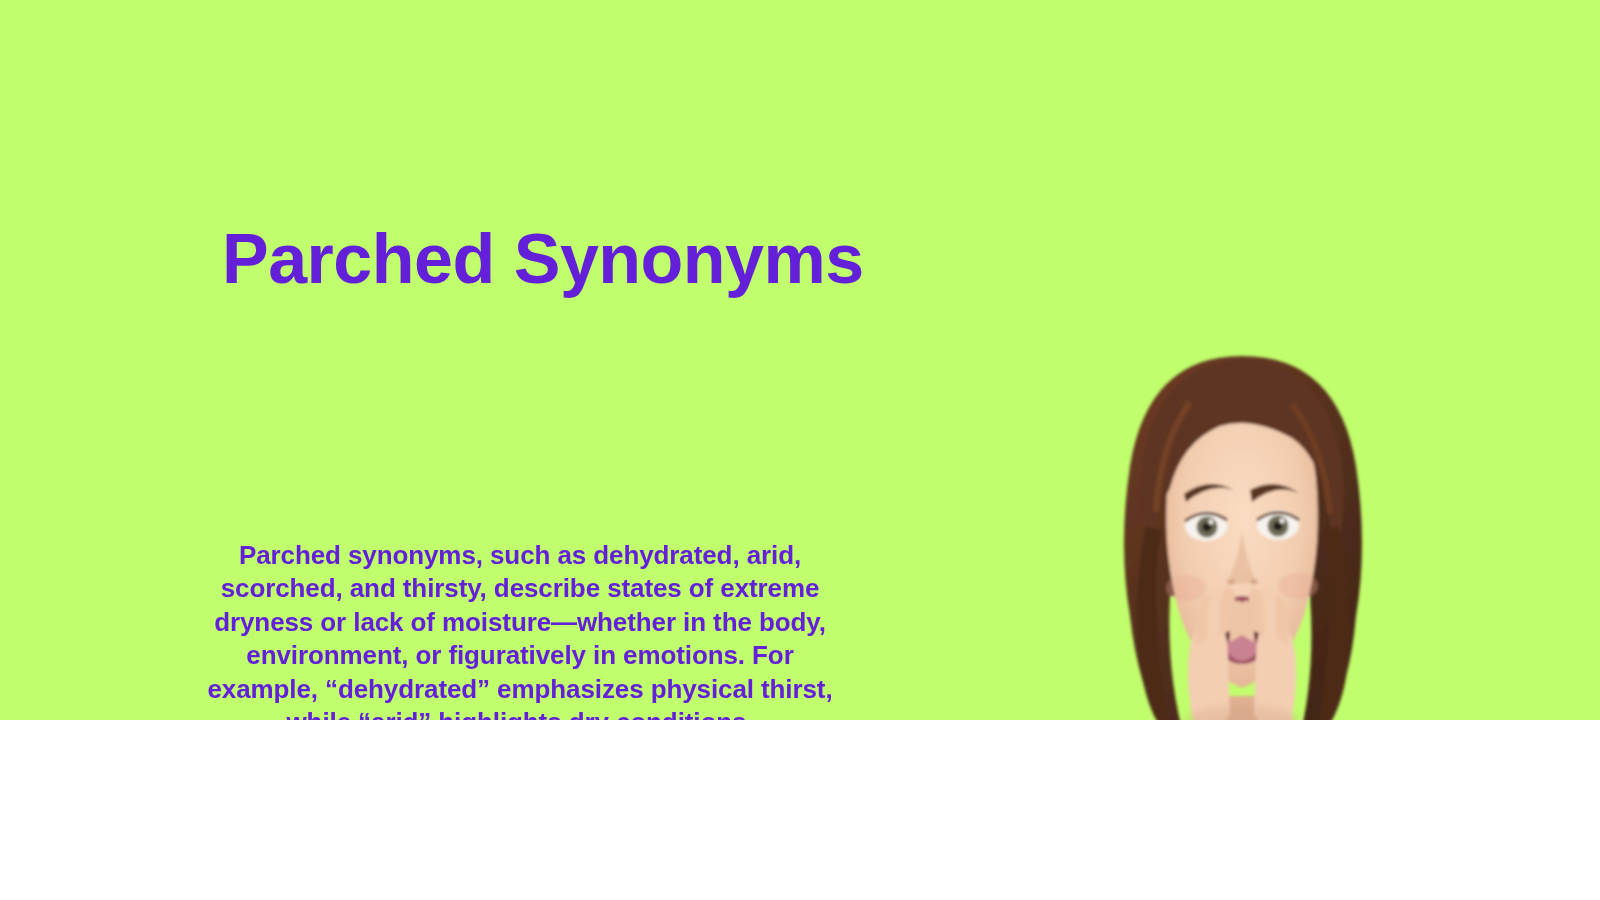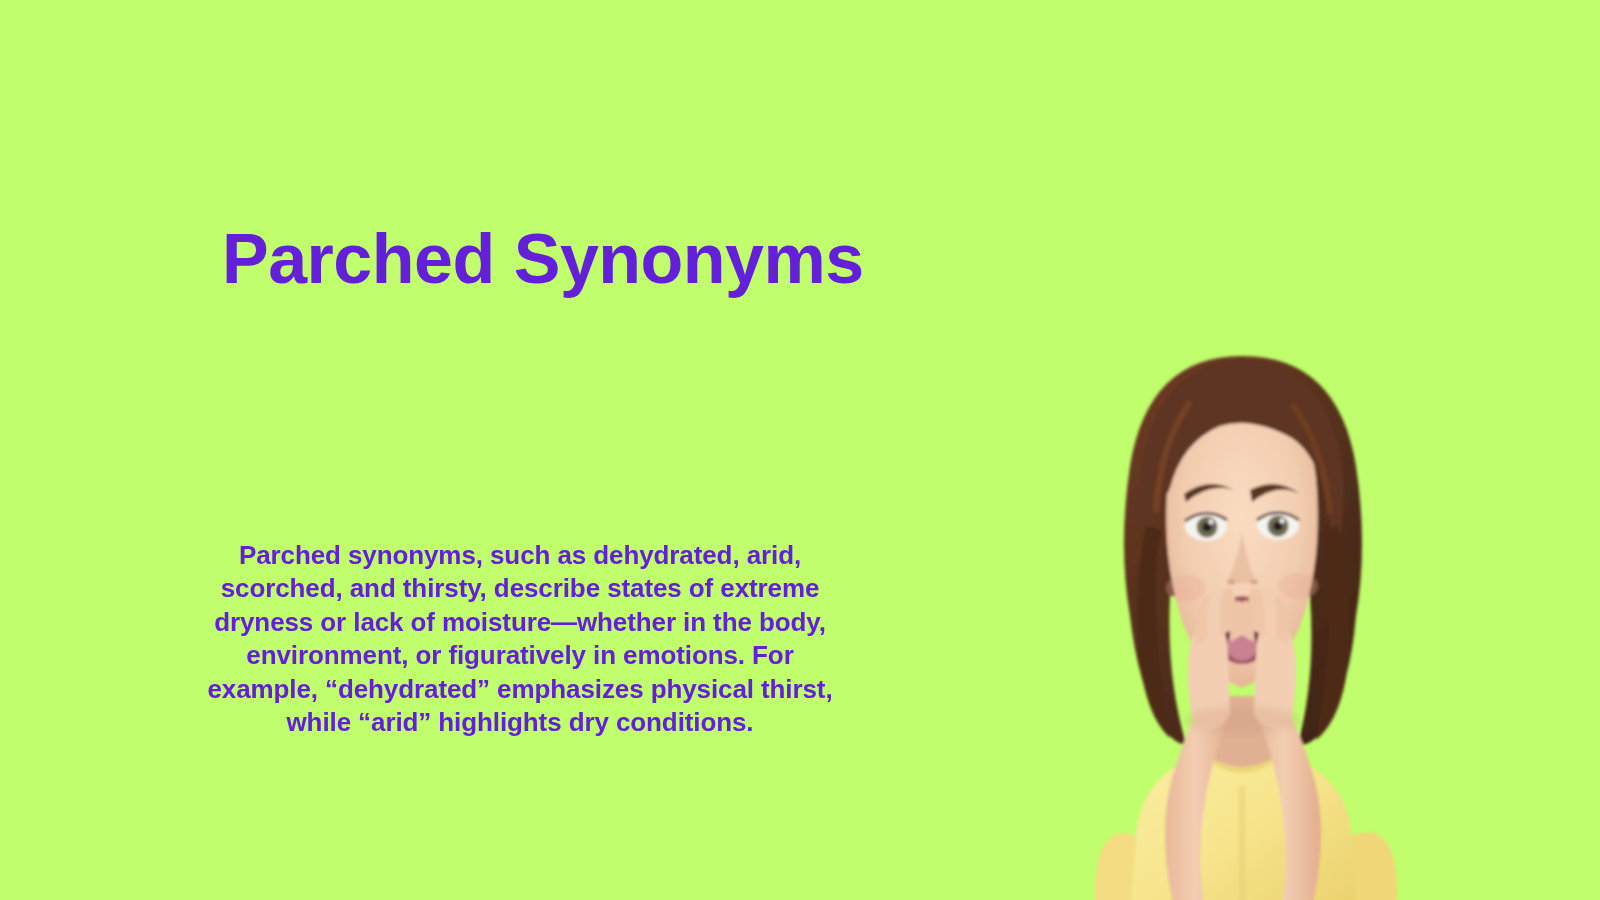--- a/index.html
+++ b/index.html
@@ -17,7 +17,7 @@
   #slide {
     position: relative;
     width: 1600px;
-    height: 900px;
+    height: 720px;
     background: #c1fe6d;
     overflow: hidden;
   }

